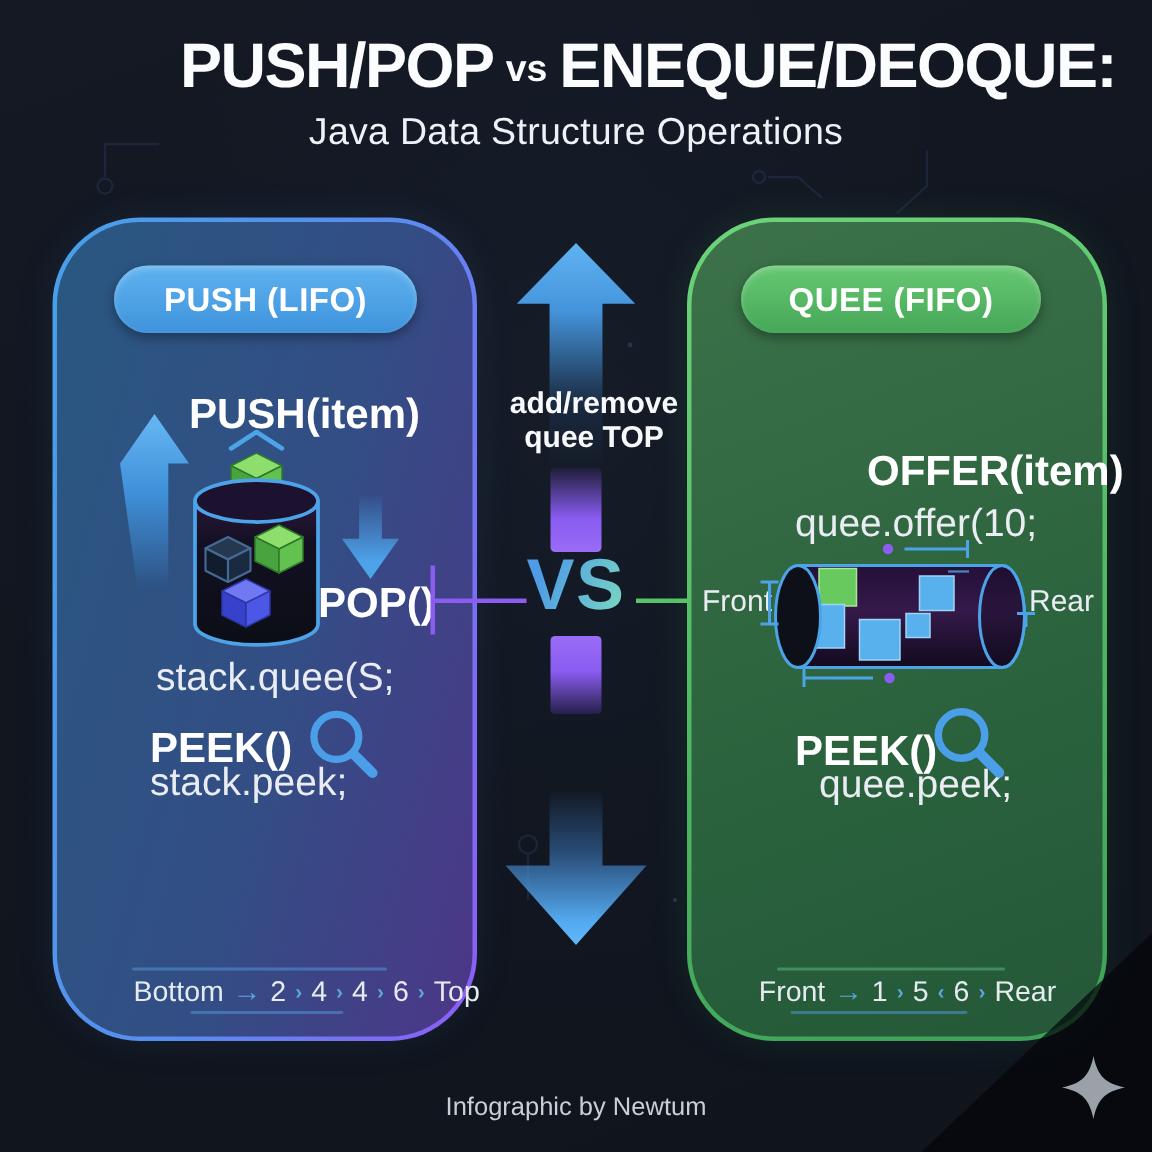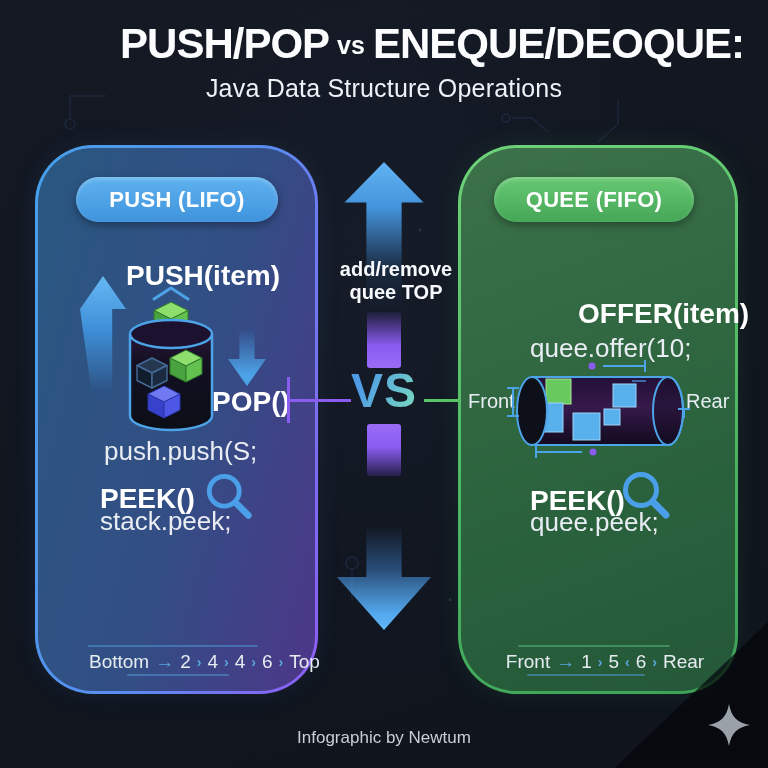--- a/index.html
+++ b/index.html
@@ -164,7 +164,7 @@
 
   <div class="abs arrow-down-pop"></div>
   <div class="abs op" style="left:212px;top:386px;width:70px;text-align:right;">POP()</div>
-  <div class="abs code" style="left:104px;top:436px;">push.push(S;</div>
+  <div class="abs code" style="left:104px;top:436px;">stack.quee(S;</div>
 
   <div class="abs op" style="left:100px;top:483px;">PEEK()</div>
   <div class="abs code" style="left:100px;top:506px;">stack.peek;</div>

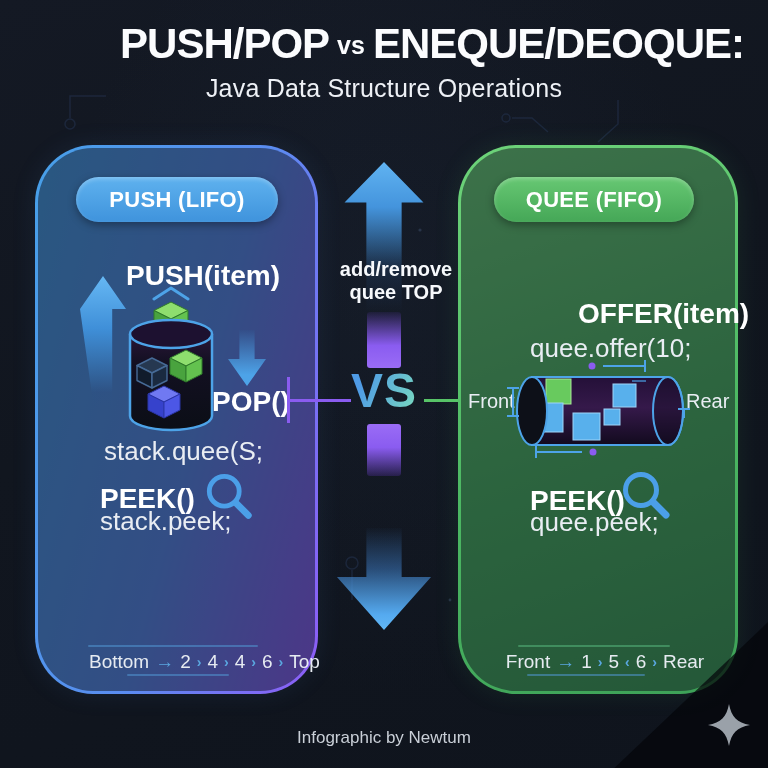--- a/index.html
+++ b/index.html
@@ -239,7 +239,7 @@
   </svg>
 
   <div class="abs op" style="left:530px;top:485px;">PEEK()</div>
-  <div class="abs code" style="left:530px;top:507px;">quee.peek;</div>
+  <div class="abs code" style="left:546px;top:507px;">quee.peek;</div>
   <svg class="abs" style="left:620px;top:468px;" width="56" height="58" viewBox="0 0 56 56">
     <circle cx="21" cy="21" r="15.5" fill="none" stroke="#4b9fe8" stroke-width="5"></circle>
     <line x1="33" y1="33" x2="46" y2="46" stroke="#4b9fe8" stroke-width="7" stroke-linecap="round"></line>

